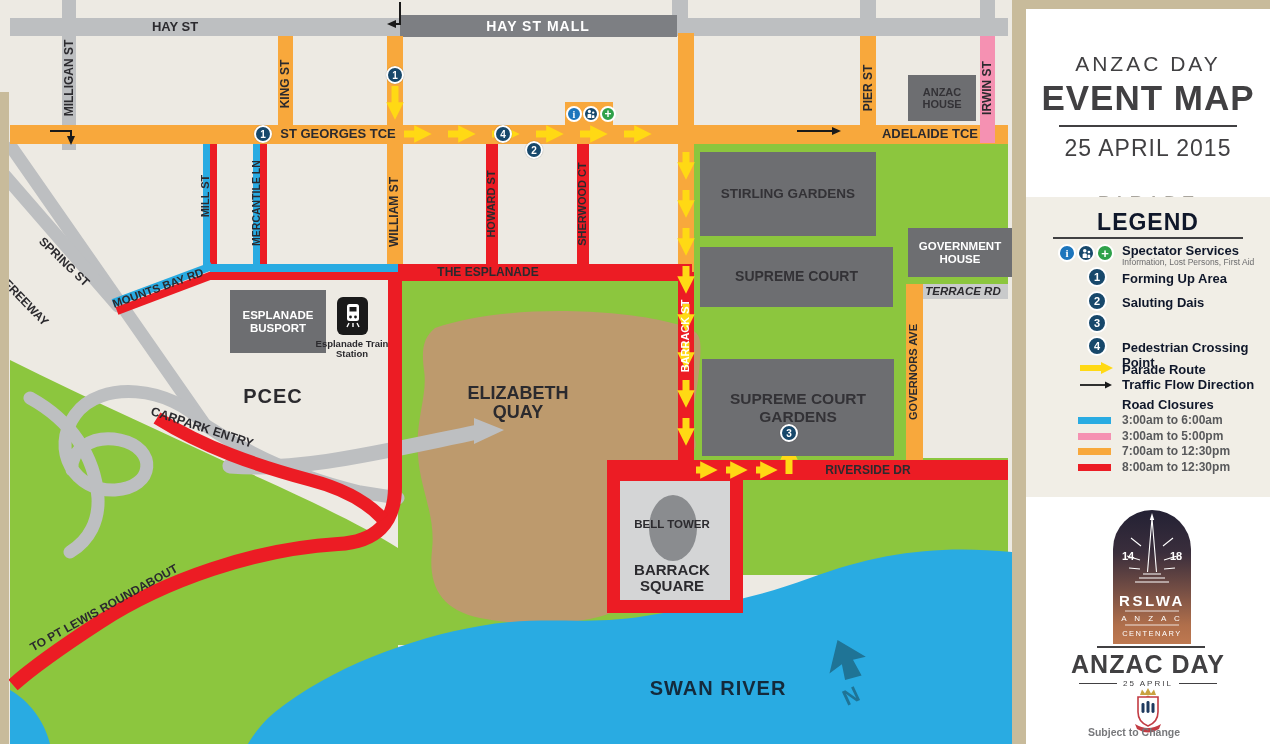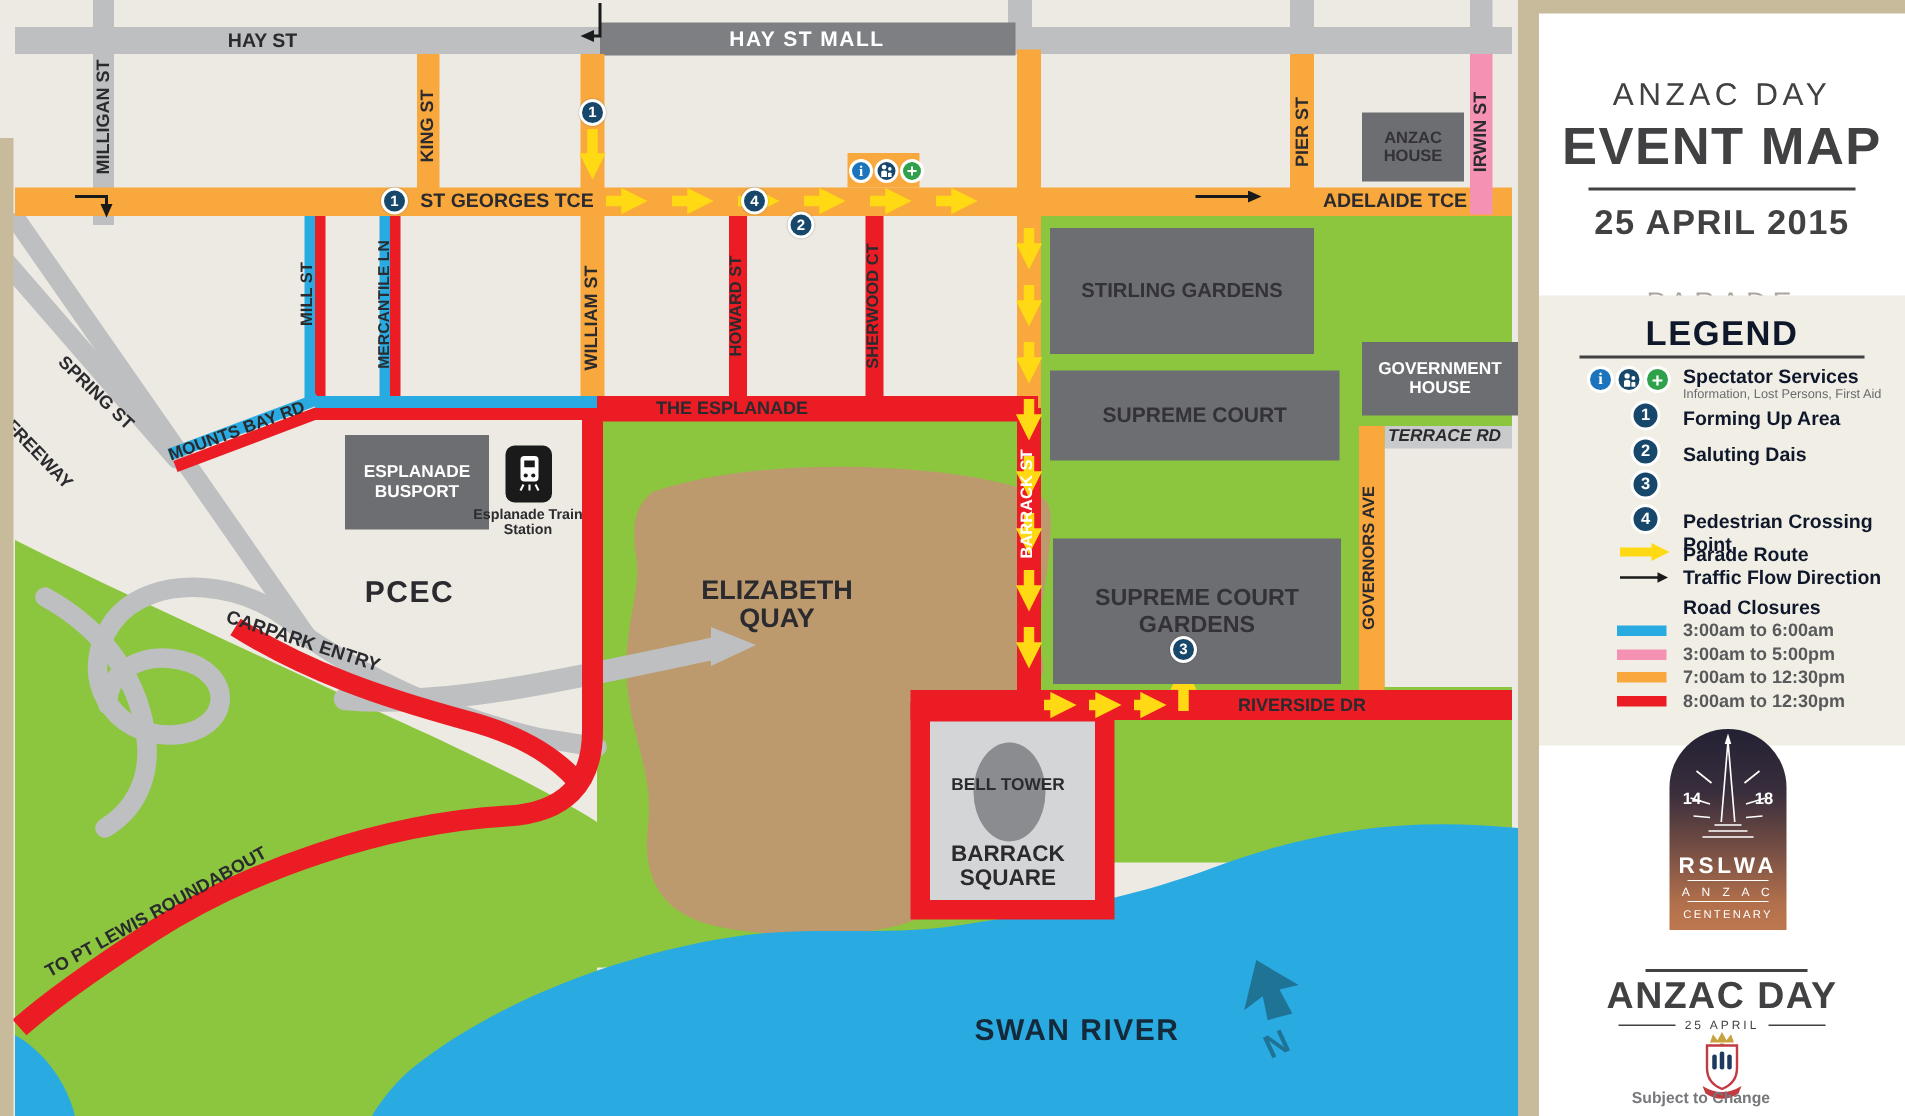--- a/index.html
+++ b/index.html
@@ -24,7 +24,7 @@
   #sb-title1{margin-top:52px;font-size:21px;letter-spacing:3px;color:#414042;font-weight:normal;}
   #sb-title2{font-size:35px;font-weight:bold;color:#414042;letter-spacing:1px;margin-top:2px;}
   #sb-rule{width:178px;height:2px;background:#414042;margin:7px auto 8px auto;}
-  #sb-date{font-size:23px;color:#414042;font-weight:bold;letter-spacing:1px;}
+  #sb-date{font-size:23px;color:#414042;font-weight:normal;letter-spacing:1px;}
   #sb-parade{margin-top:30px;font-size:19px;color:#A9A59D;letter-spacing:4px;}
   #sb-start{margin-top:6px;font-size:12px;color:#58595B;}
   #sb-city{margin-top:2px;font-size:12px;color:#808184;letter-spacing:2px;}

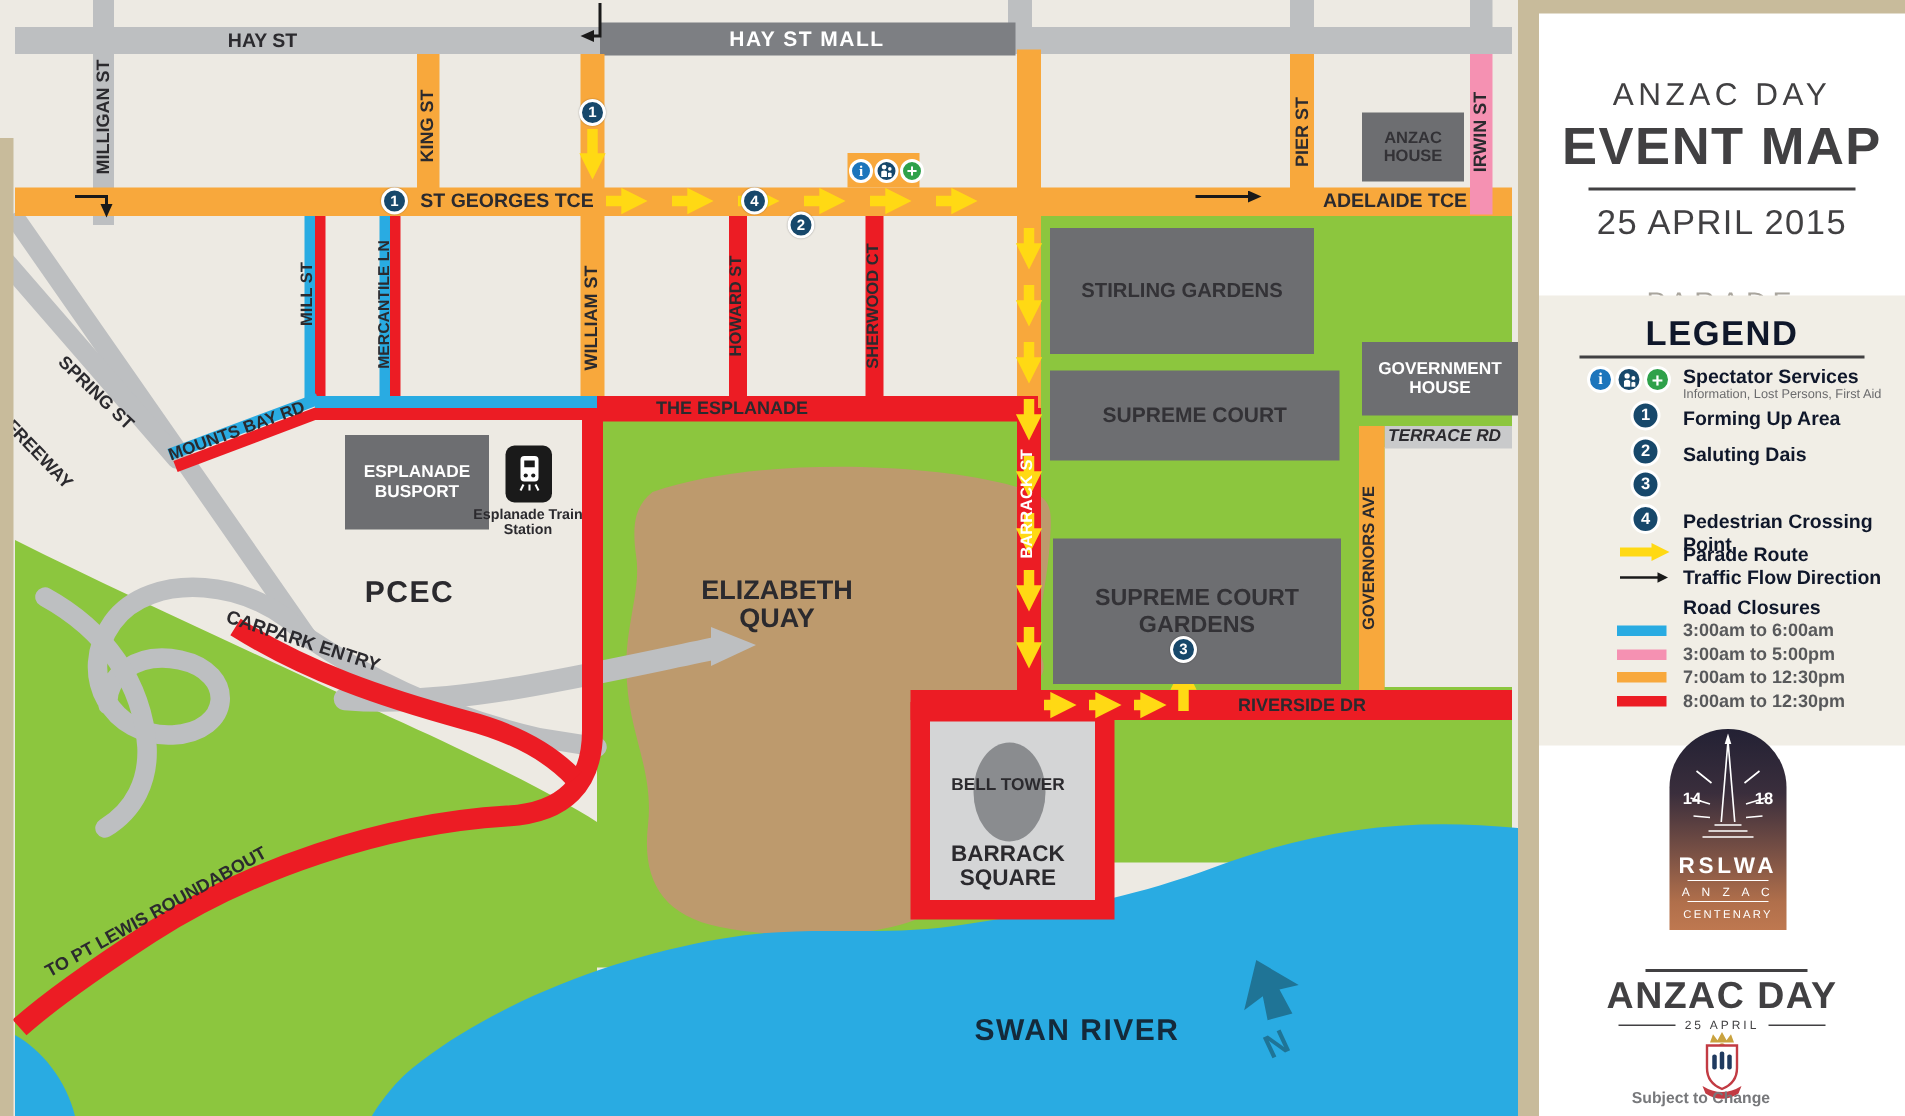--- a/index.html
+++ b/index.html
@@ -40,7 +40,7 @@
   .chip-blue{background:#29ABE2;} .chip-pink{background:#F591B2;}
   .chip-orange{background:#F8A83C;} .chip-red{background:#EC1C24;}
   .leg-time{position:absolute;left:96px;font-size:12px;color:#58595B;font-weight:bold;}
-  #logo-arch{position:absolute;left:87px;top:486px;width:78px;height:134px;border-radius:39px 39px 0 0;
+  #logo-arch{position:absolute;left:87px;top:510px;width:78px;height:134px;border-radius:39px 39px 0 0;
              background:linear-gradient(180deg,#232134 0%,#3A2E3C 32%,#7A5145 62%,#B06F4B 86%,#BE7850 100%);}
   #footer-line{position:absolute;left:71px;top:646px;width:108px;height:2px;background:#414042;}
   #footer-title{position:absolute;left:0;top:650px;width:244px;text-align:center;font-size:25px;

